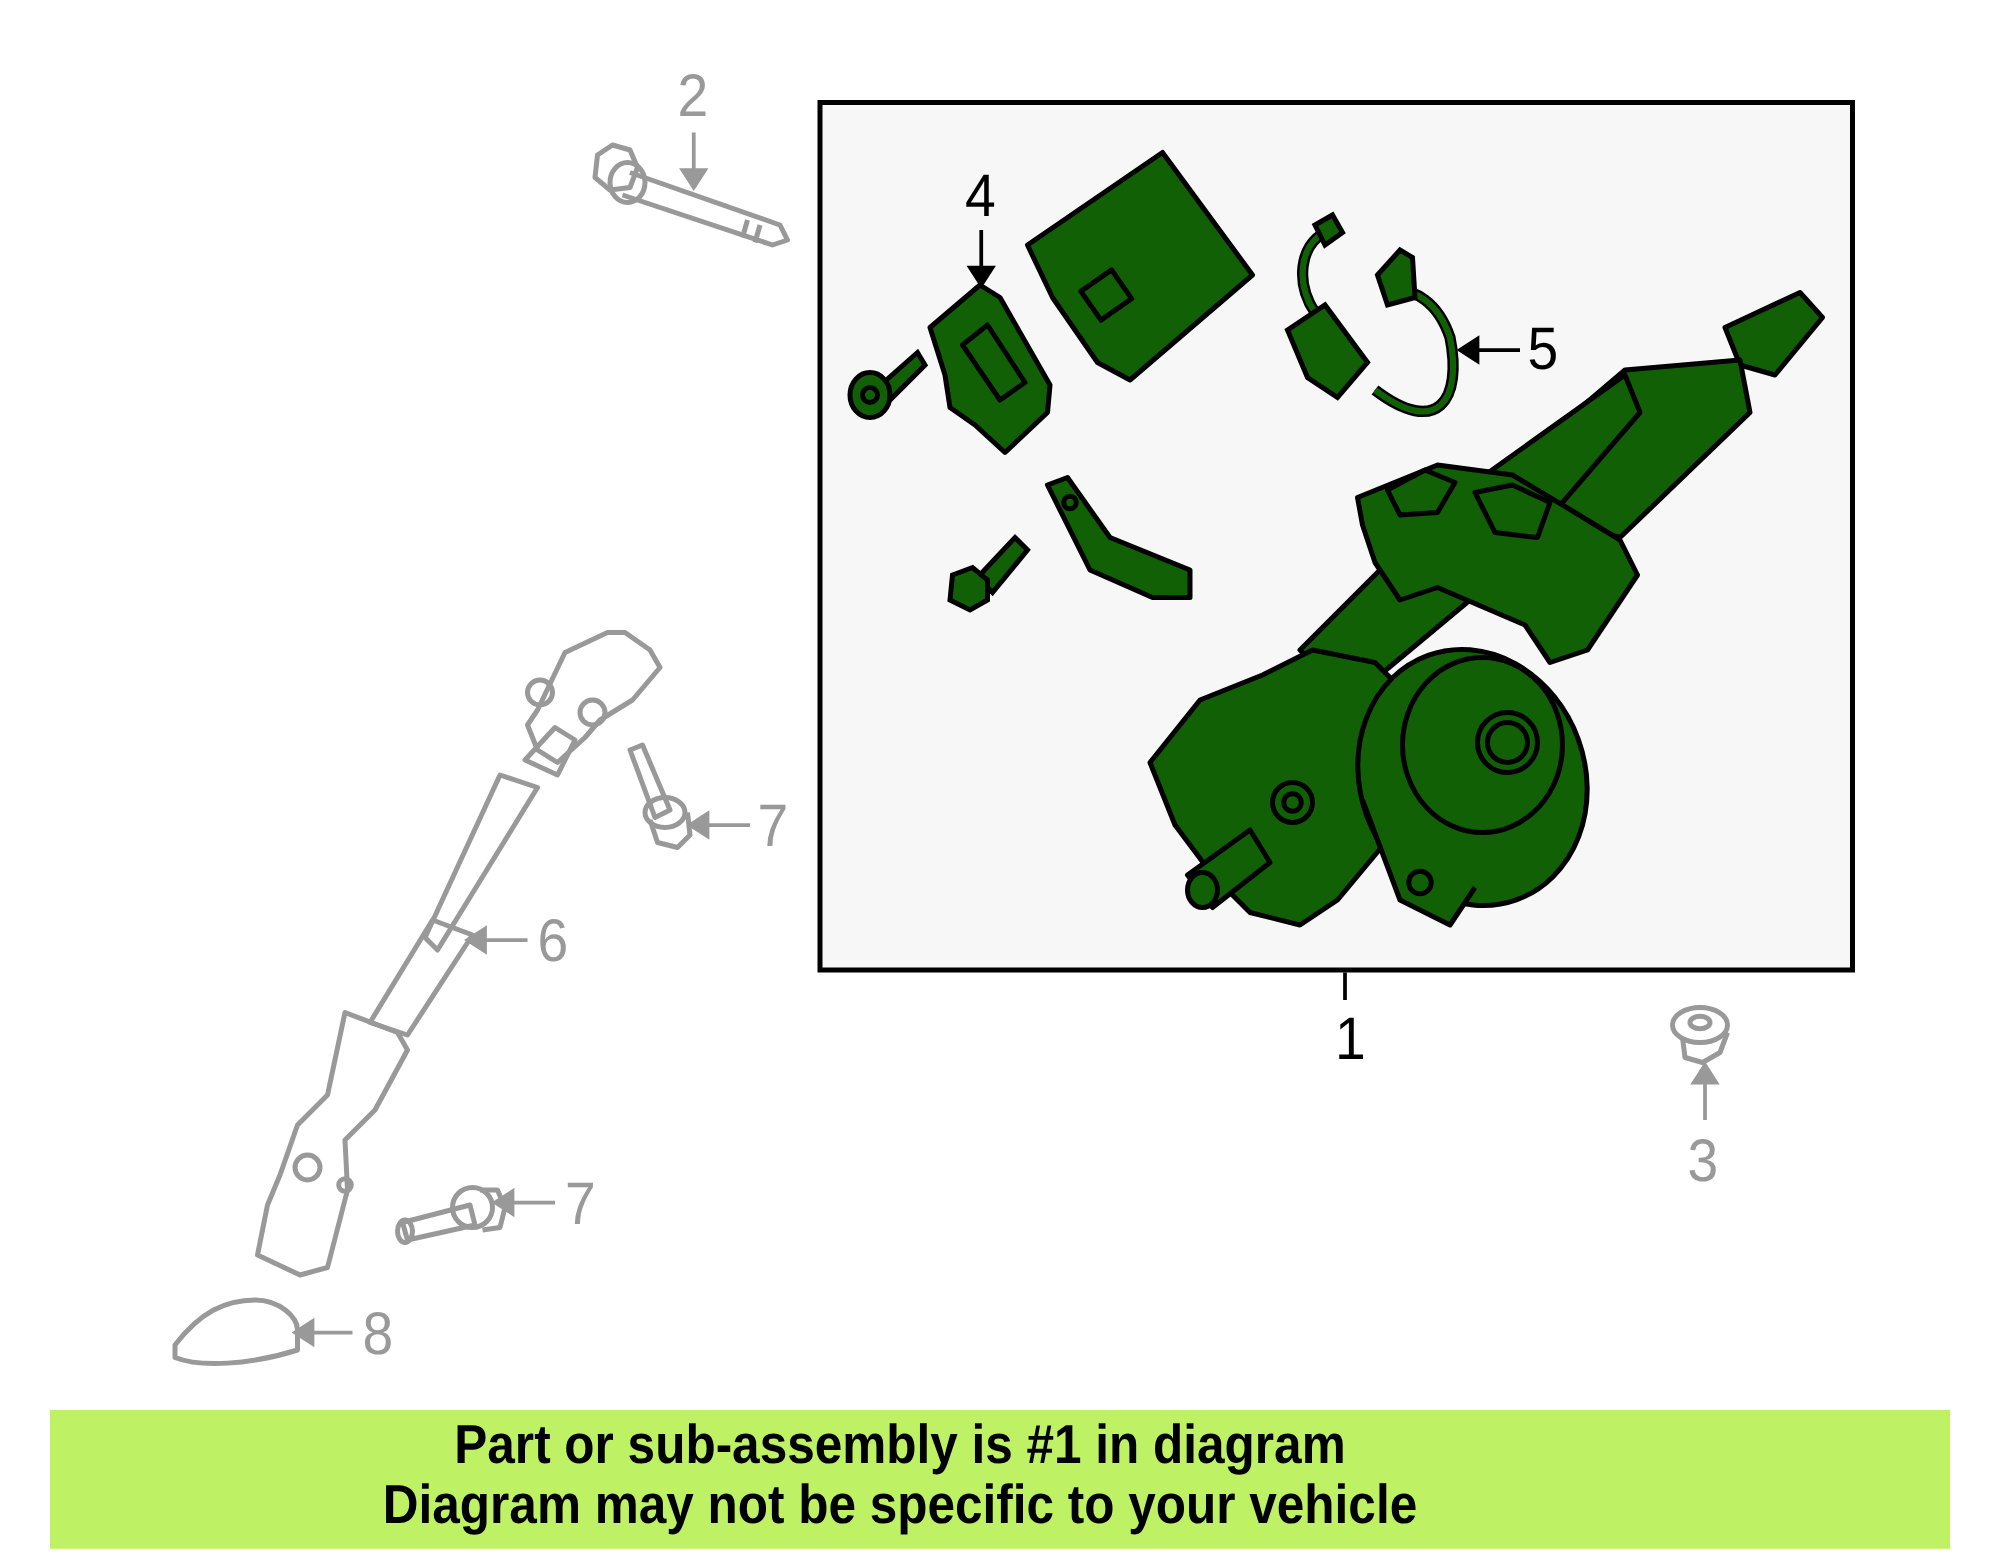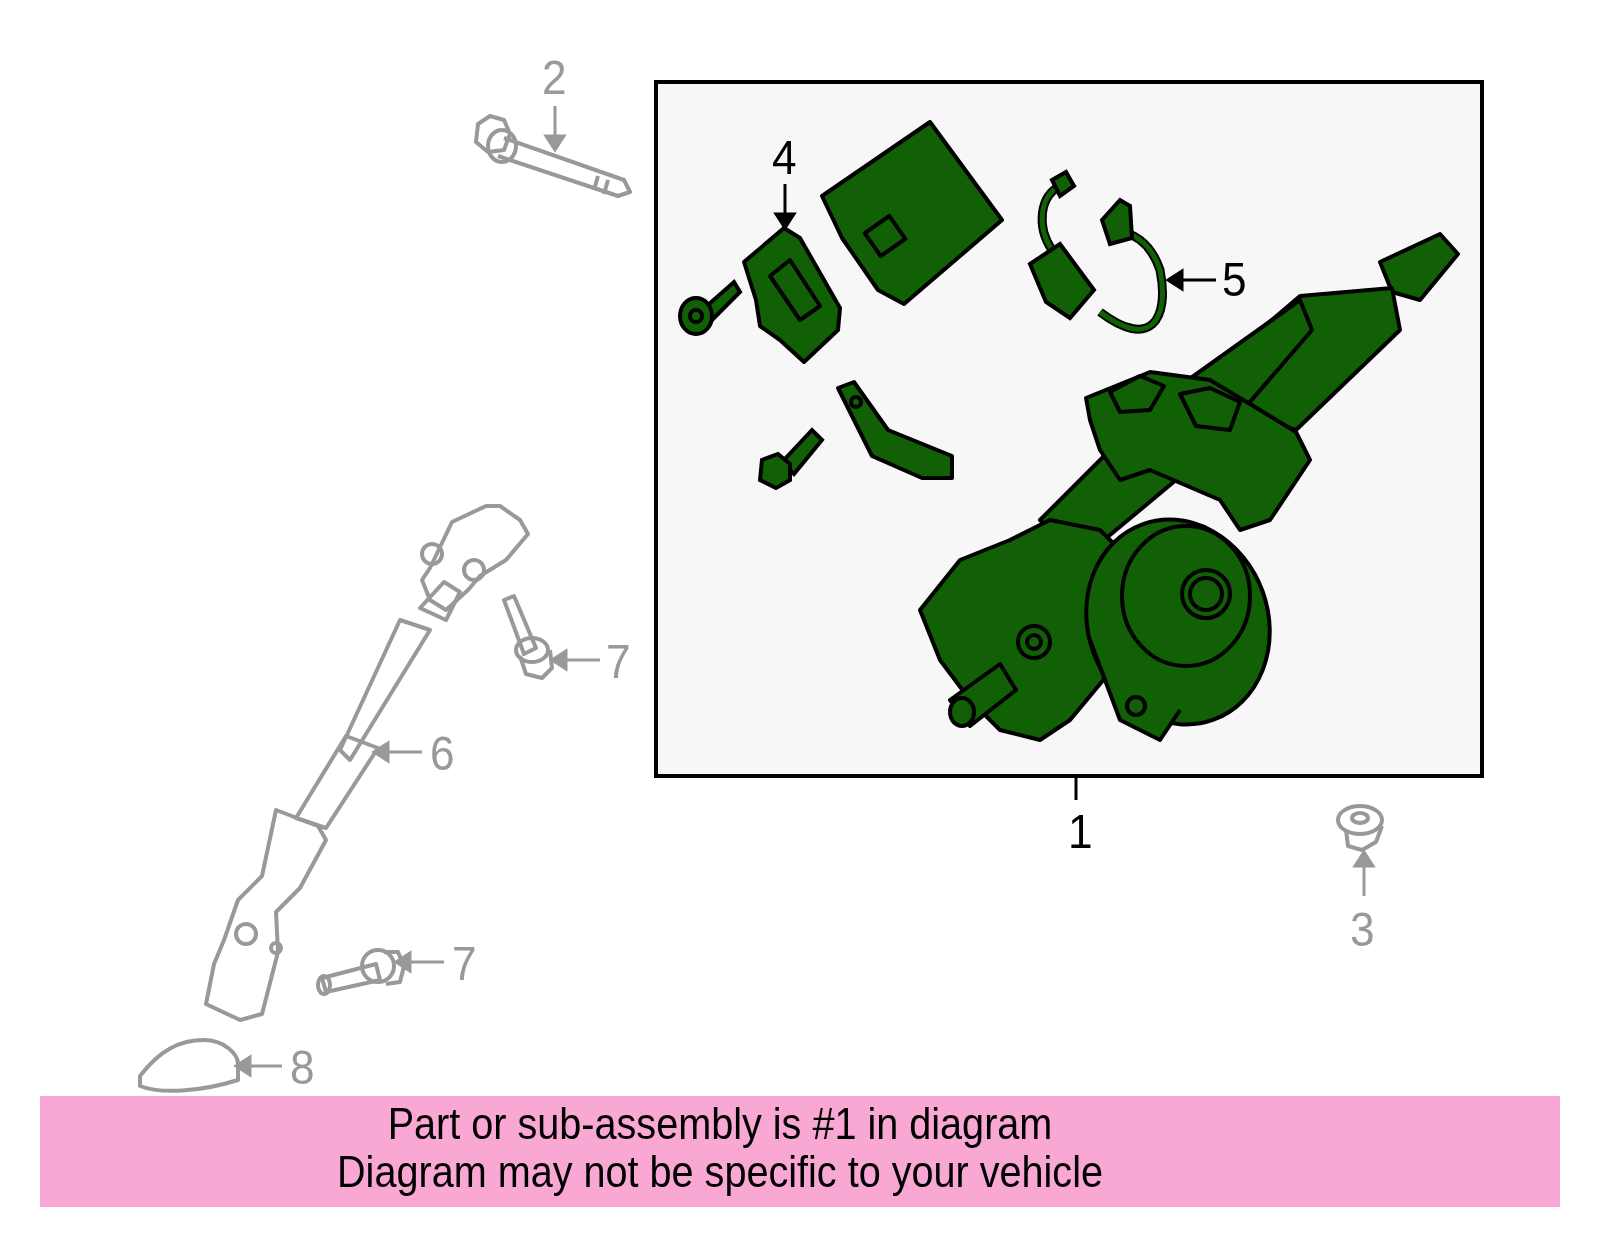--- a/index.html
+++ b/index.html
@@ -9,7 +9,7 @@
   .callout { position: absolute; font-family: "Liberation Sans", sans-serif; font-size: 48px; line-height: 1; transform: scaleX(0.92); transform-origin: left top; }
   .callout.black { color: #000000; }
   .callout.gray { color: #999999; }
-  .banner { position: absolute; left: 40px; top: 1096px; width: 1520px; height: 111px; background: #f9a8d4; }
+  .banner { position: absolute; left: 40px; top: 1128px; width: 1520px; height: 111px; background: #bef264; font-weight: bold; }
   .banner-line { position: absolute; width: 100%; left: -80px; text-align: center; color: #000000; font-size: 44px; line-height: 48px; transform: scaleX(0.9); }
   .banner-line.l1 { top: 4px; }
   .banner-line.l2 { top: 52px; }

